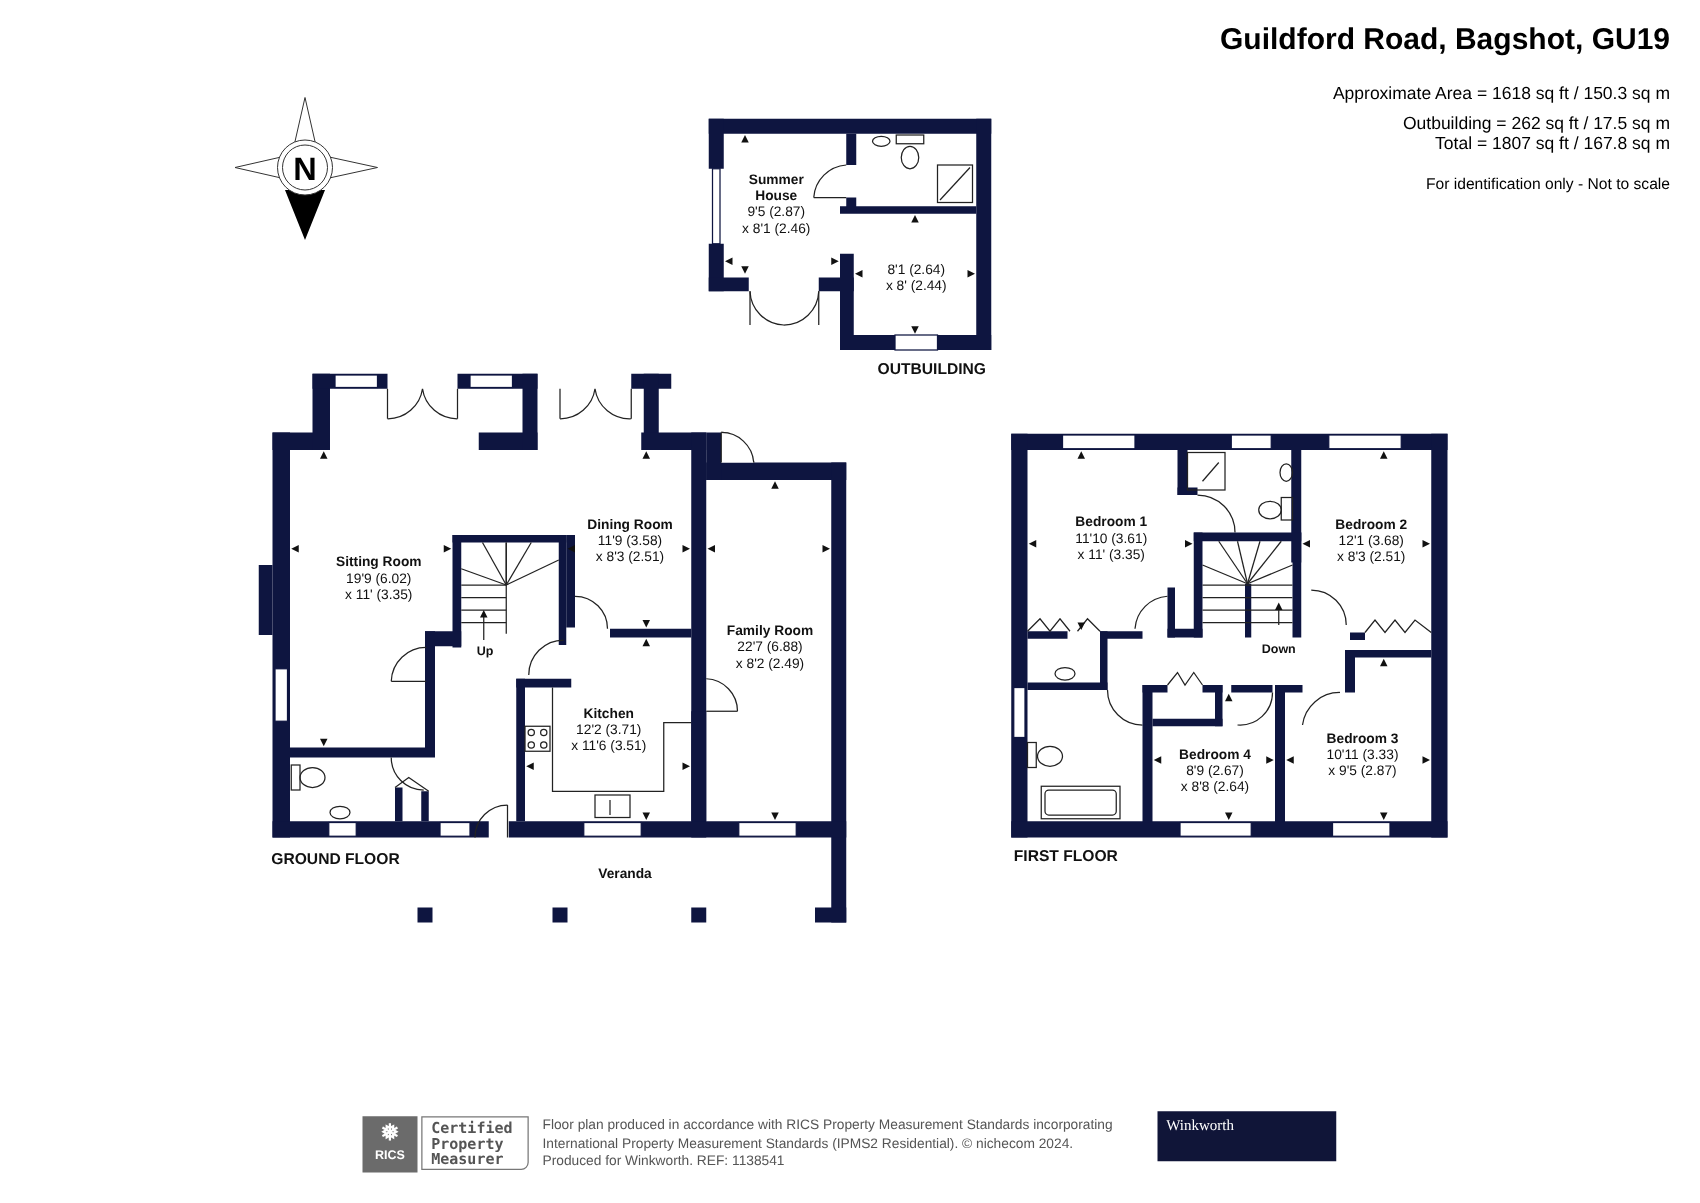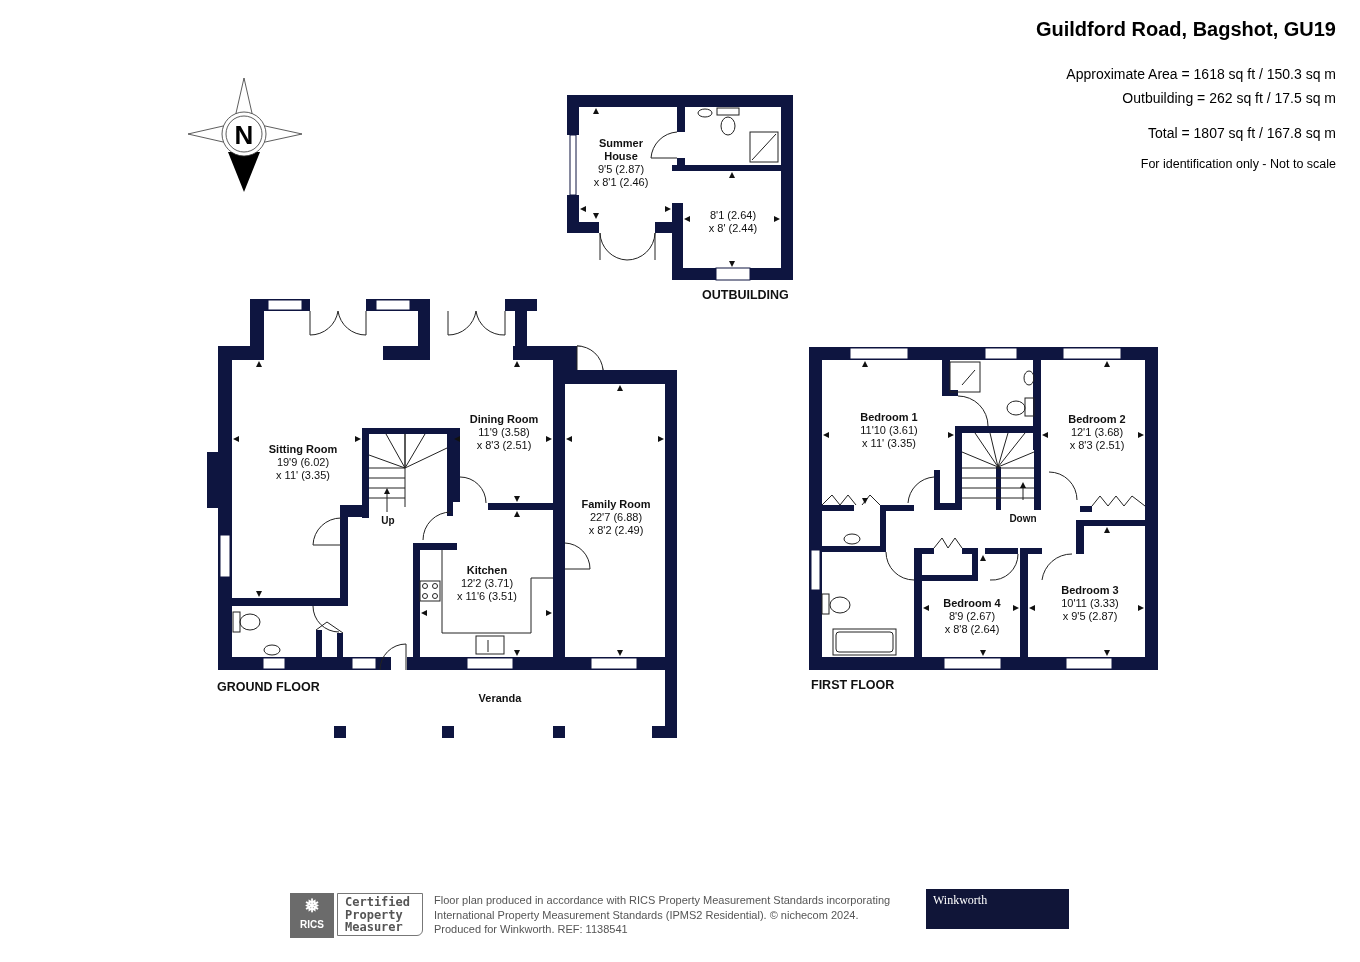--- a/index.html
+++ b/index.html
@@ -4,7 +4,7 @@
 <style>
   html, body { margin:0; padding:0; background:#ffffff; }
   body { width:1360px; height:962px; position:relative; overflow:hidden; font-family:"Liberation Sans", sans-serif; color:#000; }
-  .title { position:absolute; right:24px; top:18px; font-size:20px; font-weight:bold; text-align:center; white-space:nowrap; }
+  .title { position:absolute; right:24px; top:18px; font-size:24px; font-weight:bold; text-align:center; white-space:nowrap; }
   .area { position:absolute; right:24px; font-size:14px; text-align:right; white-space:nowrap; }
   .note { position:absolute; right:24px; top:157px; font-size:12.5px; text-align:center; white-space:nowrap; }
   svg#plan { position:absolute; left:0; top:0; }

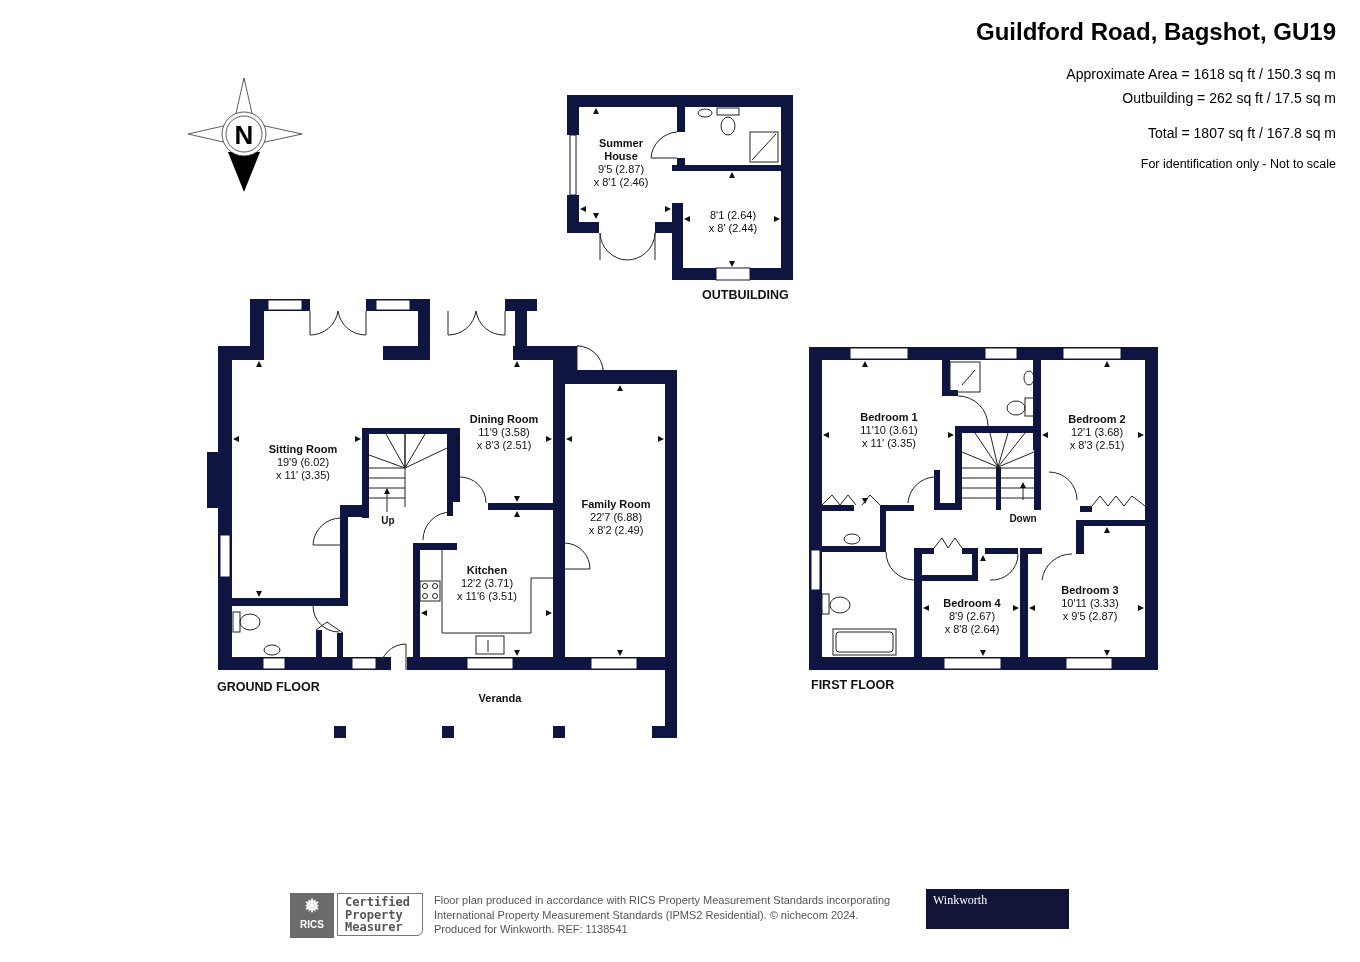--- a/index.html
+++ b/index.html
@@ -27,7 +27,7 @@
 <div class="title">Guildford Road, Bagshot, GU19</div>
 <div class="area" style="top:66px">Approximate Area = 1618 sq ft / 150.3 sq m</div>
 <div class="area" style="top:90px">Outbuilding = 262 sq ft / 17.5 sq m</div>
-<div class="area" style="top:125px">Total = 1807 sq ft / 167.8 sq m</div>
+<div class="area" style="top:106px">Total = 1807 sq ft / 167.8 sq m</div>
 <div class="note">For identification only - Not to scale</div>
 
 <svg id="plan" width="1360" height="962" viewBox="0 0 1360 962" xmlns="http://www.w3.org/2000/svg">

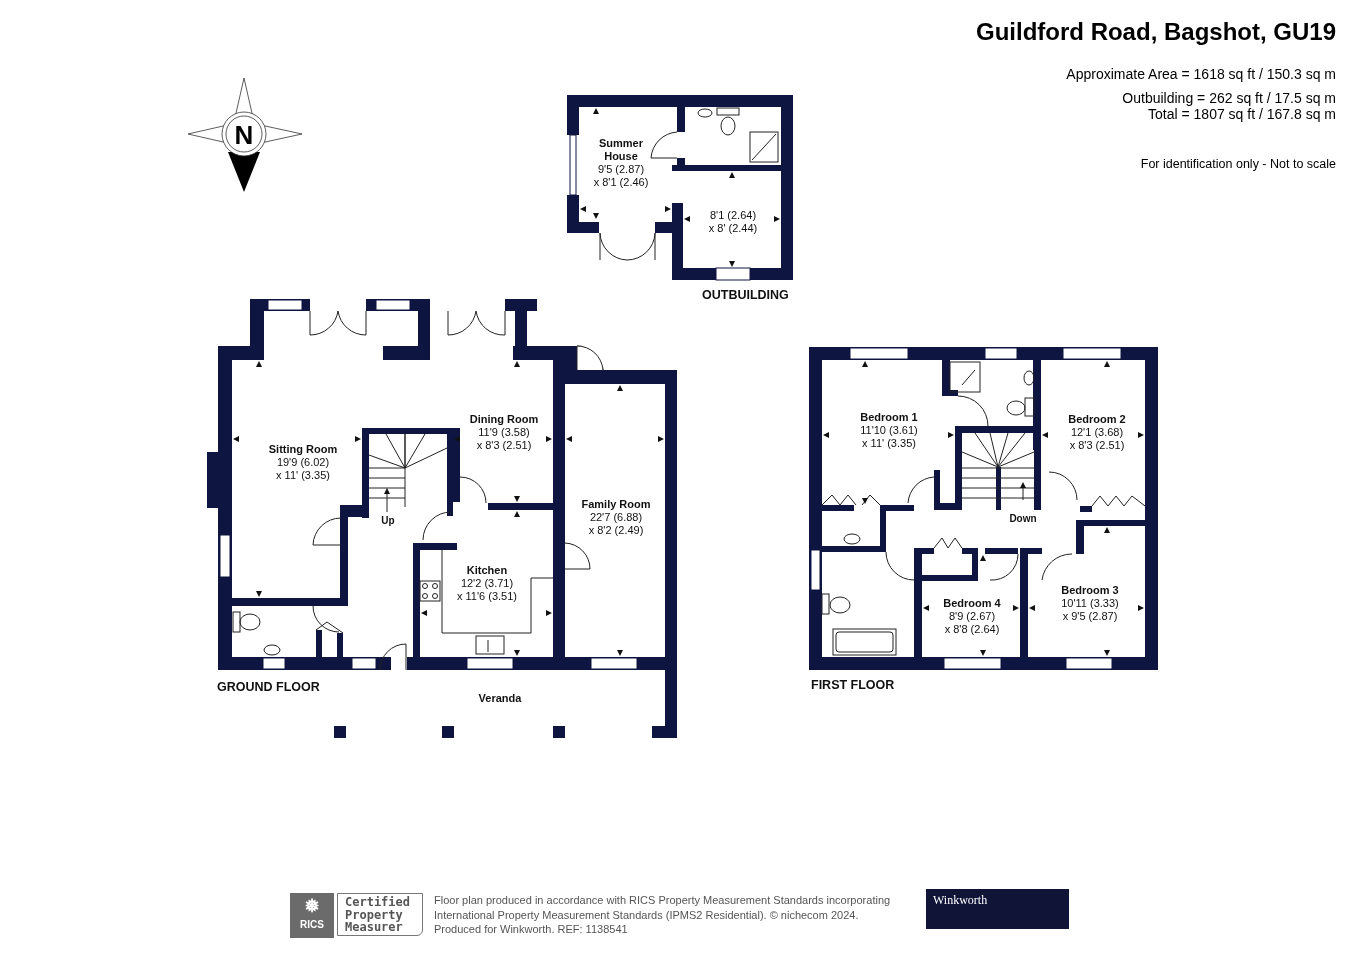--- a/index.html
+++ b/index.html
@@ -6,7 +6,7 @@
   body { width:1360px; height:962px; position:relative; overflow:hidden; font-family:"Liberation Sans", sans-serif; color:#000; }
   .title { position:absolute; right:24px; top:18px; font-size:24px; font-weight:bold; text-align:center; white-space:nowrap; }
   .area { position:absolute; right:24px; font-size:14px; text-align:right; white-space:nowrap; }
-  .note { position:absolute; right:24px; top:157px; font-size:12.5px; text-align:center; white-space:nowrap; }
+  .note { position:absolute; right:24px; top:140px; font-size:12.5px; text-align:center; white-space:nowrap; }
   svg#plan { position:absolute; left:0; top:0; }
   .wall { fill:#0e1540; }
   .thin { fill:none; stroke:#222; stroke-width:1; }

